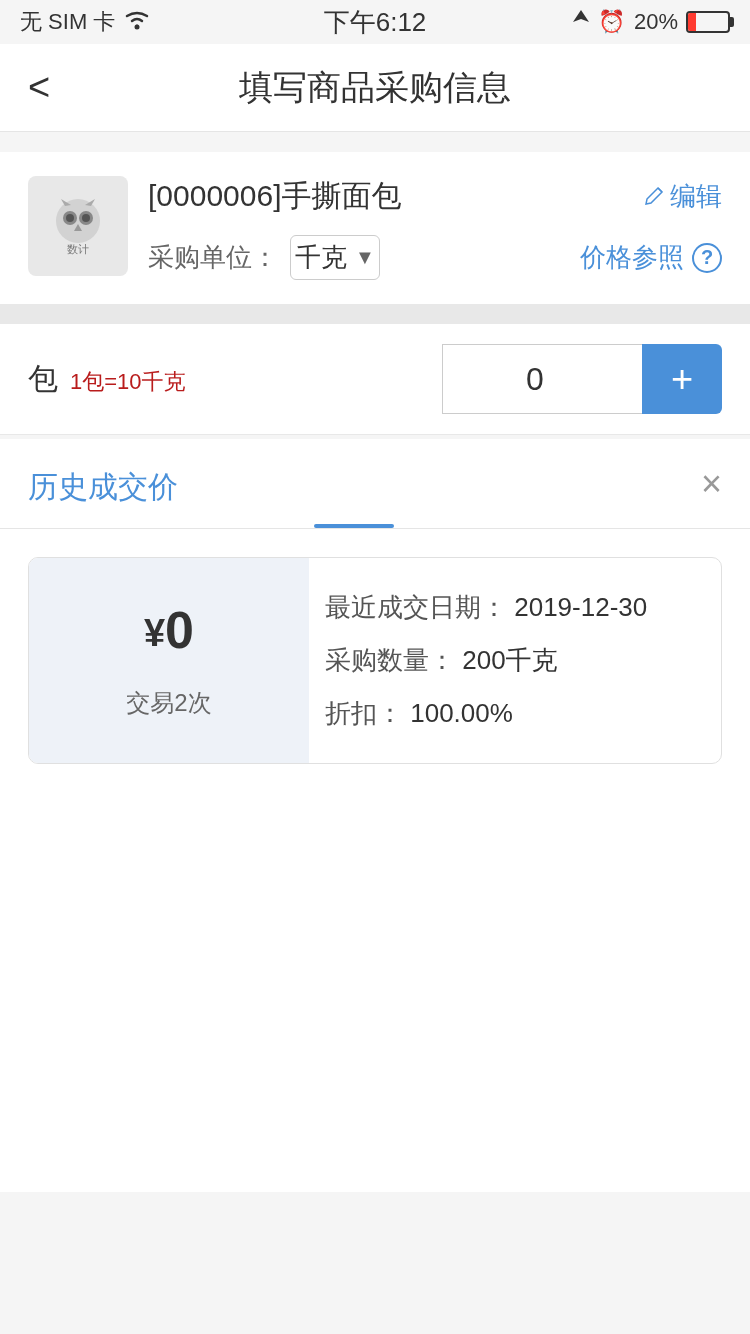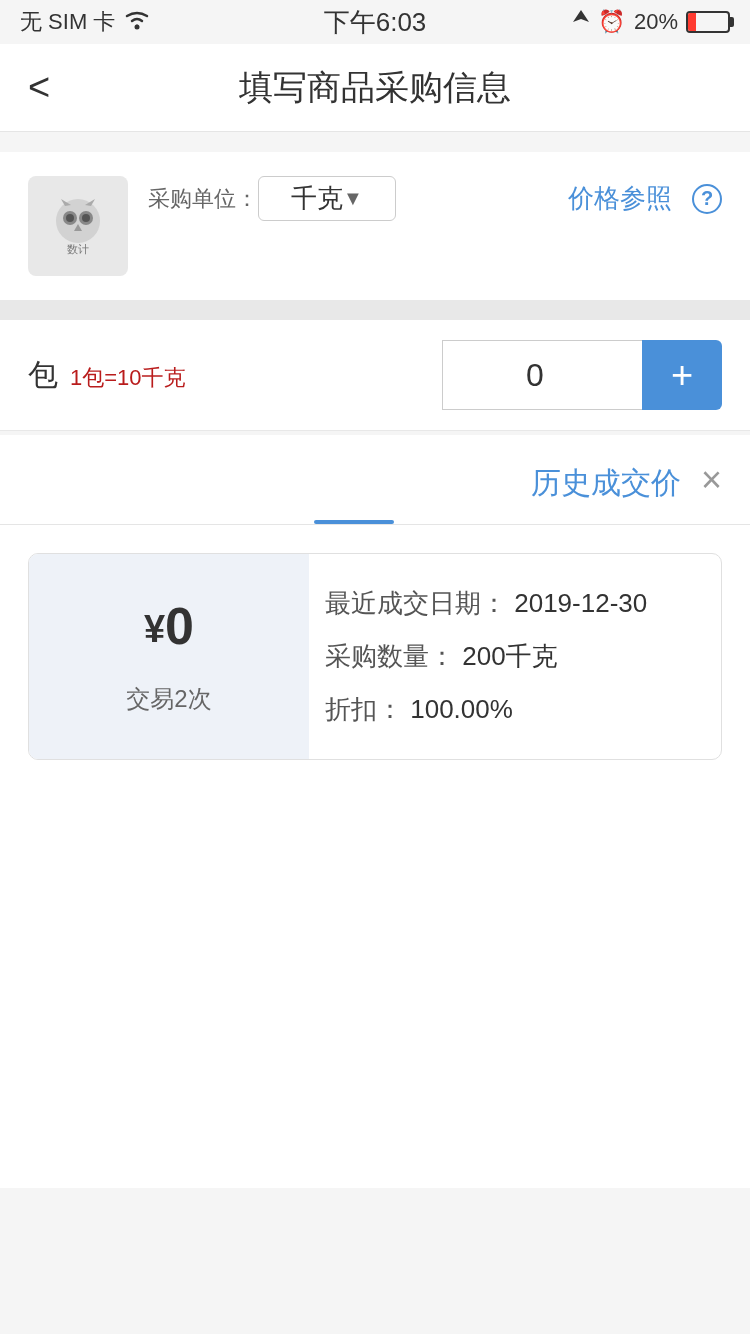--- a/index.html
+++ b/index.html
@@ -368,7 +368,7 @@
       </svg>
     </span>
   </div>
-  <div class="status-center">下午6:03</div>
+  <div class="status-center">下午6:12</div>
   <div class="status-right">
     <span>
       <svg width="20" height="22" viewBox="0 0 20 22" fill="none">

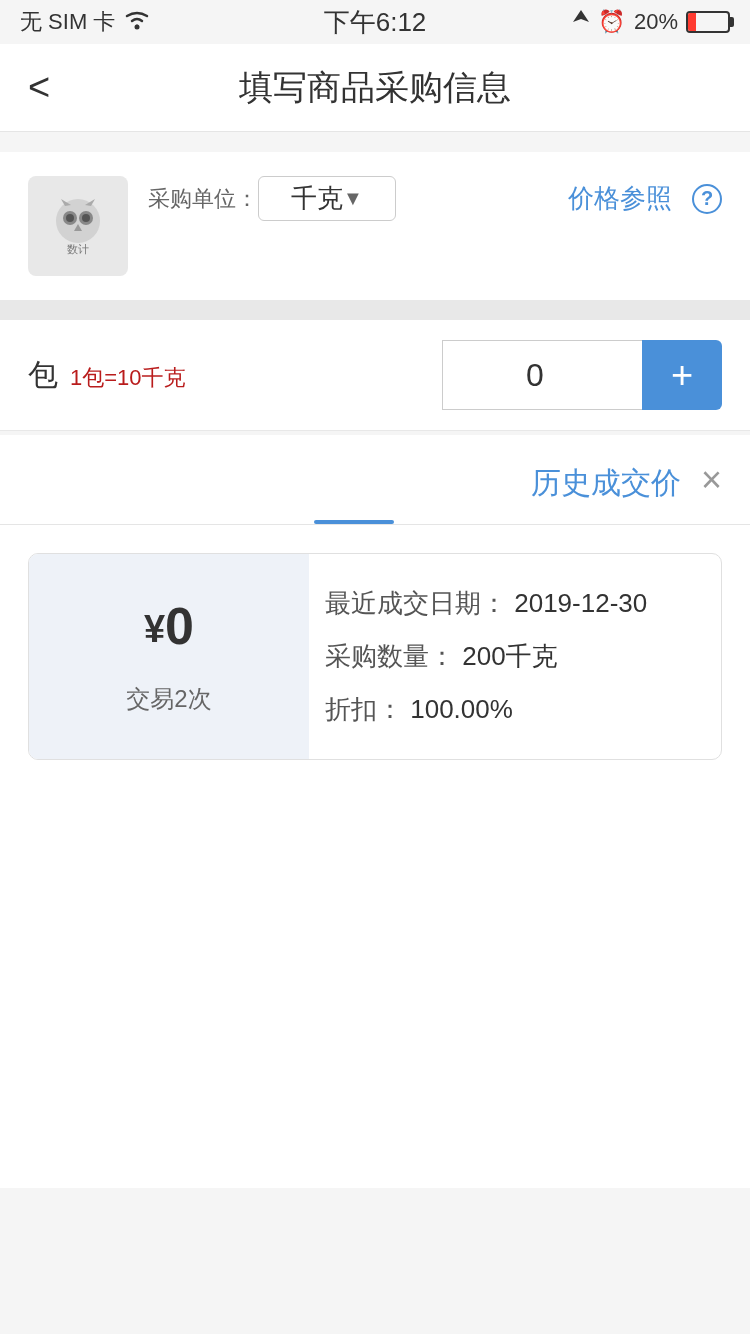--- a/index.html
+++ b/index.html
@@ -408,6 +408,18 @@
     </svg>
   </div>
   <div class="product-info">
+    <div class="product-header-row">
+      <span class="product-name">[0000006]手撕面包</span>
+      <span class="edit-btn">
+        <span class="edit-icon">
+          <svg width="22" height="22" viewBox="0 0 22 22" fill="none">
+            <path d="M3 16 L14 5 L18 9 L7 20 L2 21 Z" stroke="#4a90d9" stroke-width="1.5" fill="none"></path>
+            <path d="M14 5 L18 9" stroke="#4a90d9" stroke-width="1.5"></path>
+          </svg>
+        </span>
+        <span>编辑</span>
+      </span>
+    </div>
     <div class="purchase-unit-row">
       <div style="display:flex;align-items:center;">
         <span class="unit-label">采购单位：</span>

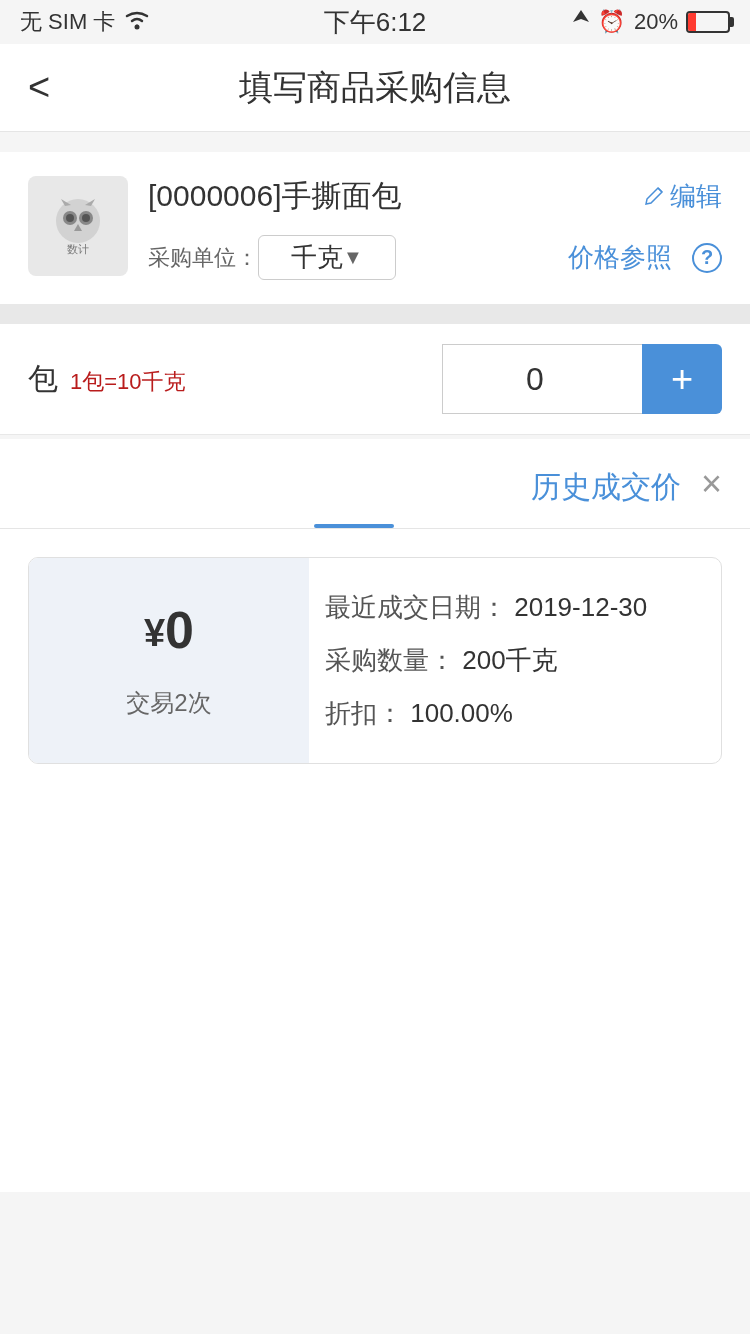--- a/index.html
+++ b/index.html
@@ -146,8 +146,9 @@
       justify-content: space-between;
     }
     .unit-label {
-      font-size: 22px;
+      font-size: 26px;
       color: #666;
+      margin-right: 12px;
     }
     .unit-dropdown {
       display: inline-flex;

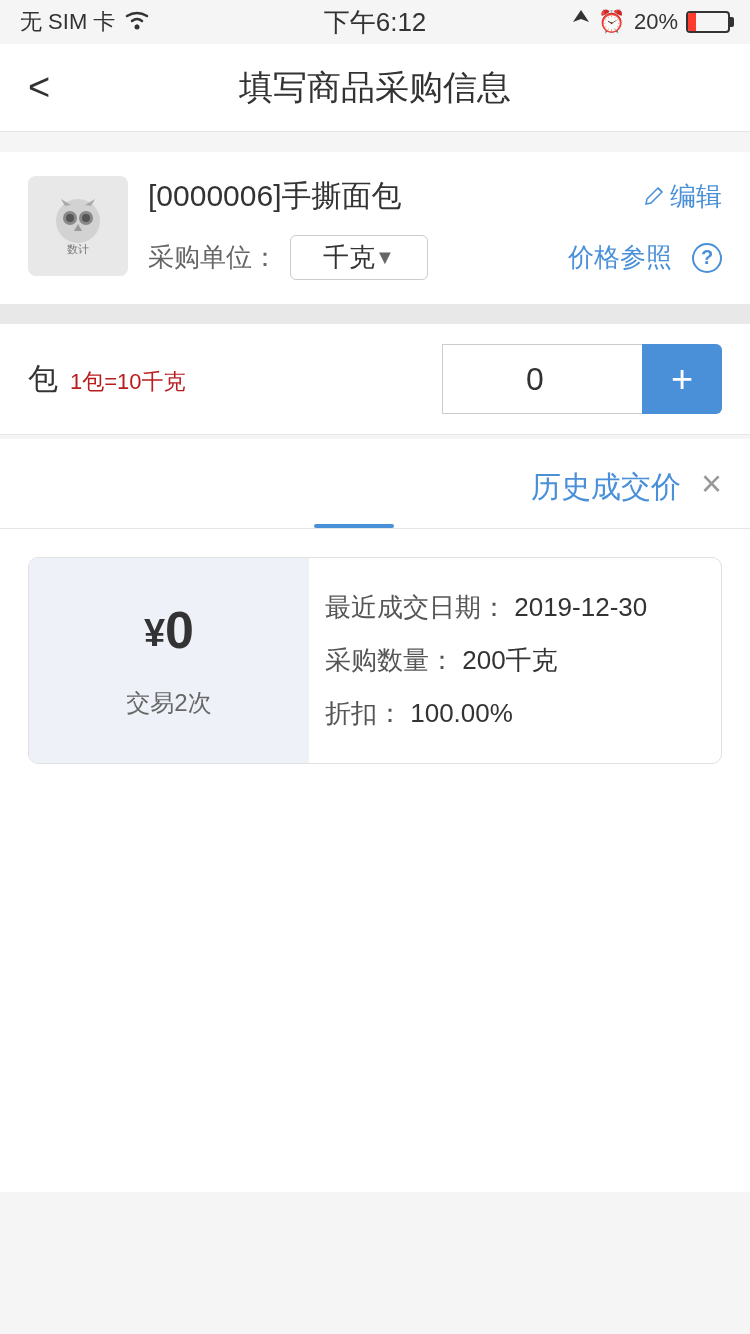--- a/index.html
+++ b/index.html
@@ -155,9 +155,10 @@
       align-items: center;
       border: 1px solid #ccc;
       border-radius: 6px;
-      padding: 4px 32px;
-      font-size: 26px;
-      color: #333;
+      padding: 4px 4px;
+      font-size: 26px;
+      color: #333;
+      gap: 8px;
       cursor: pointer;
     }
     .dropdown-arrow {

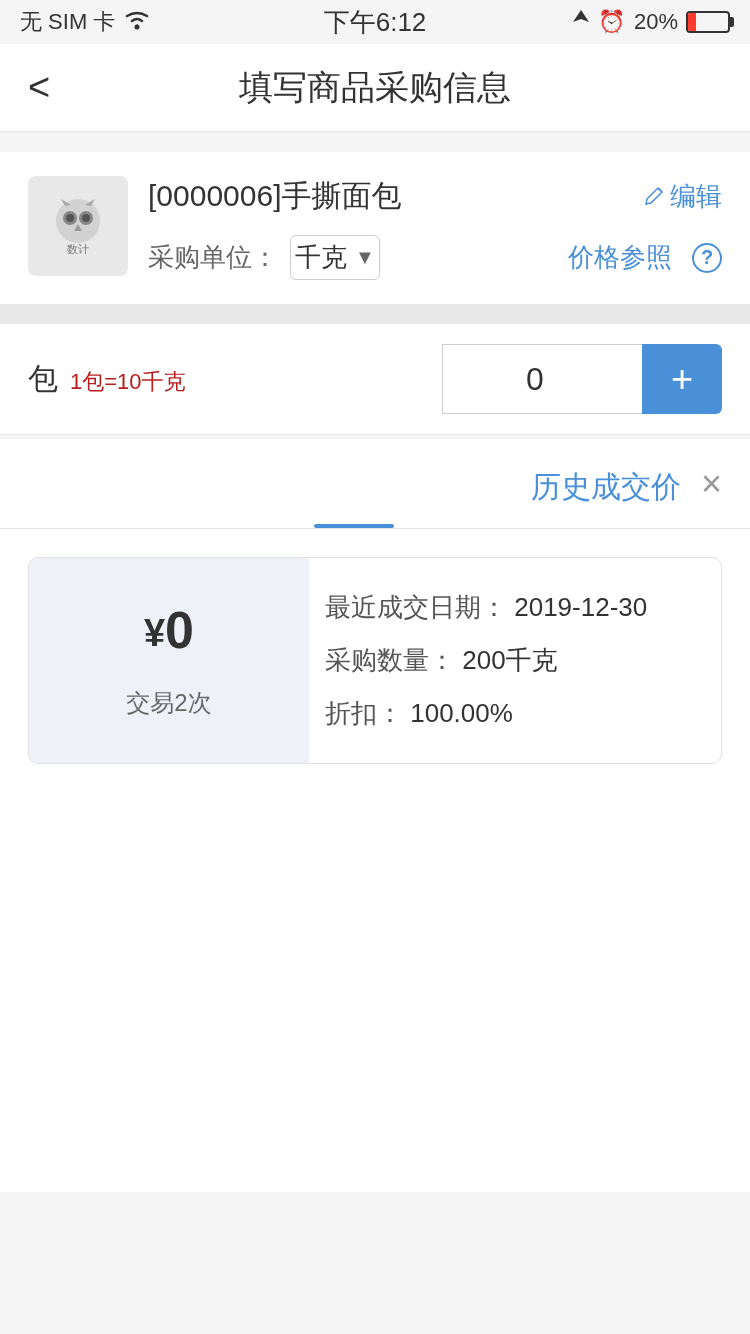--- a/index.html
+++ b/index.html
@@ -168,7 +168,7 @@
     .price-ref {
       display: flex;
       align-items: center;
-      gap: 20px;
+      gap: 8px;
       font-size: 26px;
       color: #4a90d9;
       cursor: pointer;

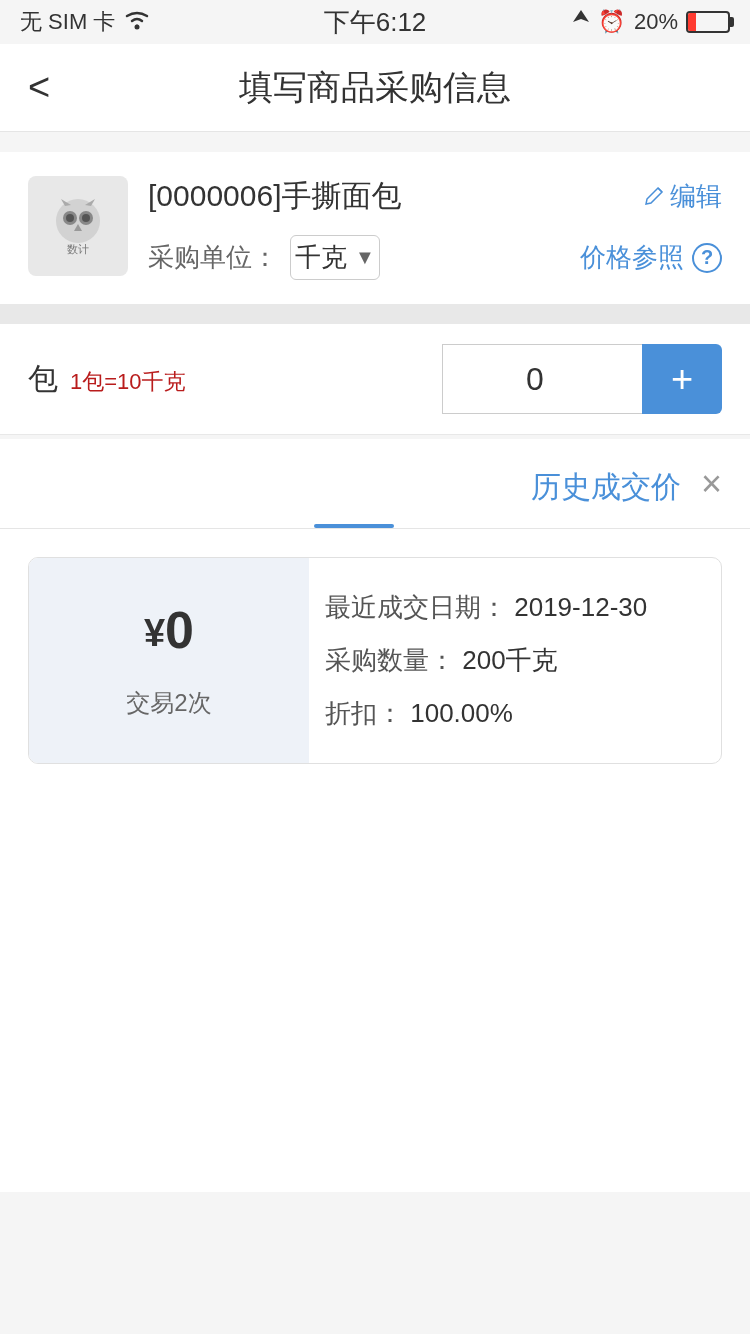--- a/index.html
+++ b/index.html
@@ -262,7 +262,7 @@
     }
     .tab-item {
       flex: 1;
-      text-align: right;
+      text-align: left;
       padding: 28px 0 20px;
       font-size: 30px;
       cursor: pointer;

